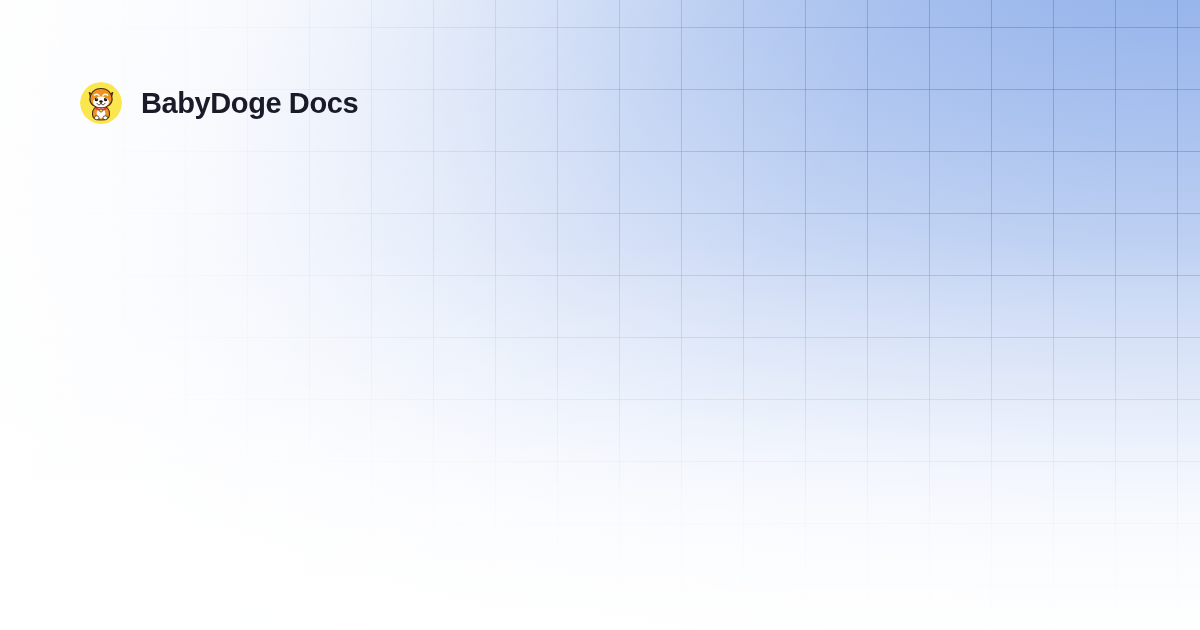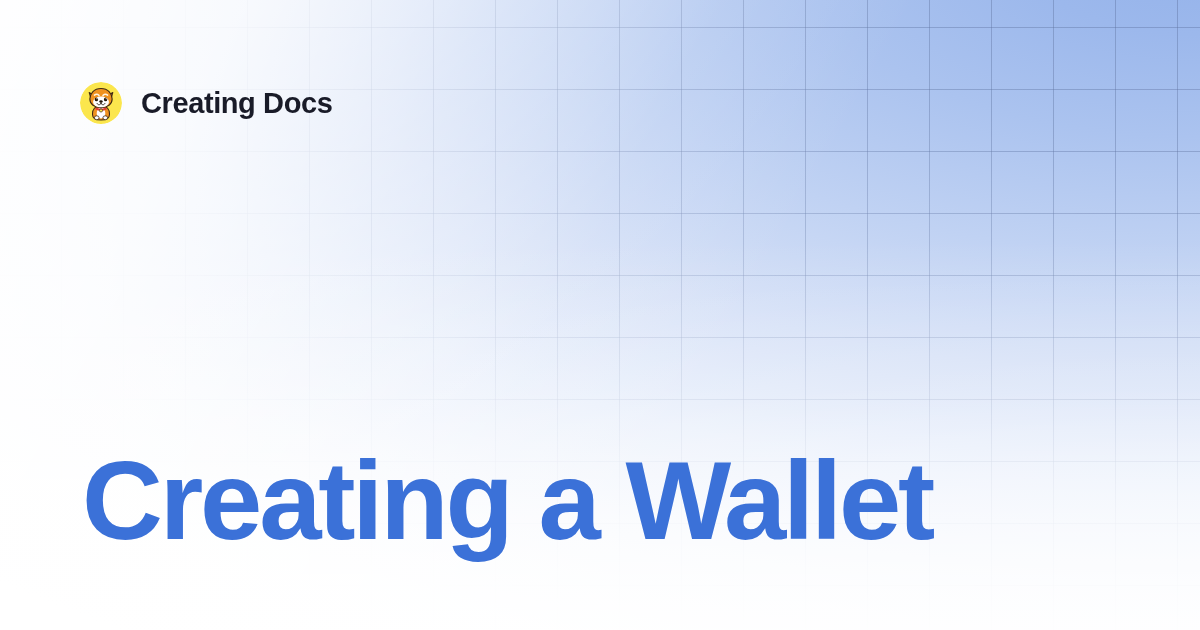--- a/index.html
+++ b/index.html
@@ -211,7 +211,7 @@
       <path d="M32 33 C34.2 35.8 37.2 35 38 32.6" fill="none" stroke="#241607" stroke-width="1.3" stroke-linecap="round"></path>
     </svg>
 
-    <span class="brand-title">Creating Docs</span>
+    <span class="brand-title">BabyDoge Docs</span>
   </div>
 
   <h1 class="page-heading">Creating a Wallet</h1>

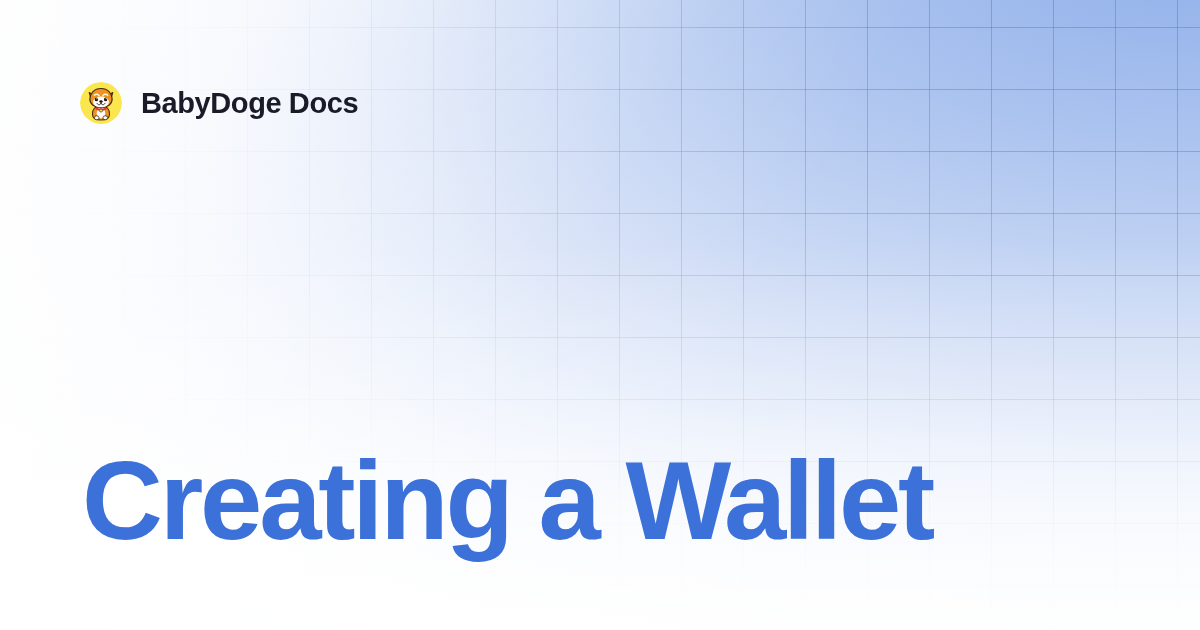--- a/index.html
+++ b/index.html
@@ -214,7 +214,6 @@
     <span class="brand-title">BabyDoge Docs</span>
   </div>
 
-  <h1 class="page-heading">Creating a Wallet</h1>
 
 </div>
 

